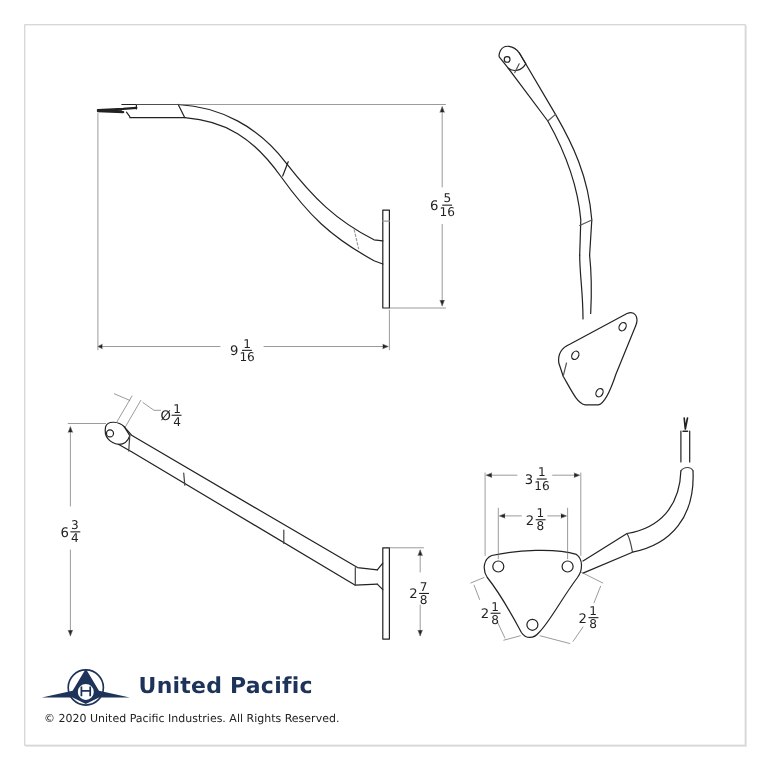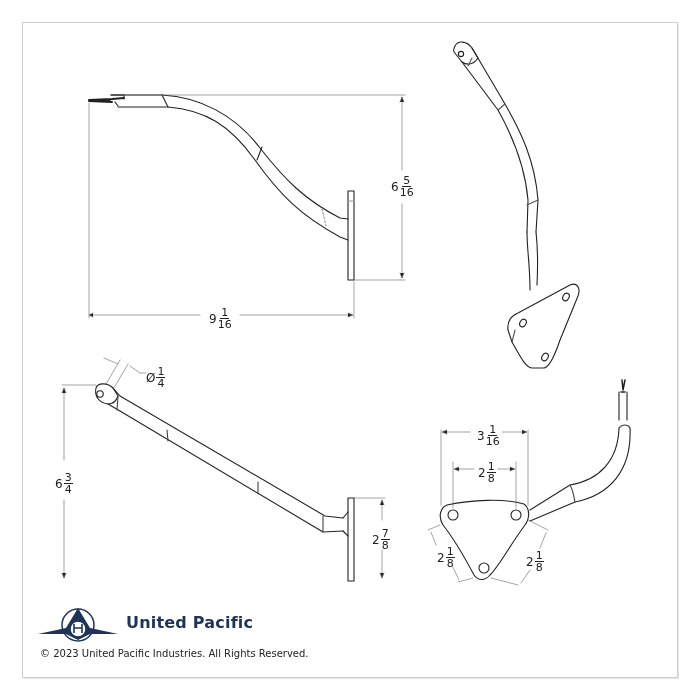--- a/index.html
+++ b/index.html
@@ -11,7 +11,7 @@
     .frac .num { border-bottom:1px solid #222; padding:0 1px; }
     .whole { font-size:12px; }
     .brand { position:absolute; left:36px; top:600px; height:45px; display:flex; align-items:center; }
-    .brand-name { font-family:"DejaVu Sans", sans-serif; font-weight:bold; color:#1e3359; font-size:16px; margin-left:6px; letter-spacing:0.2px; }
+    .brand-name { font-family:"DejaVu Sans", sans-serif; font-weight:bold; color:#1e3359; font-size:20px; margin-left:6px; letter-spacing:0.2px; }
     .copyright { position:absolute; left:40px; top:648px; font-size:10px; color:#222; font-family:"DejaVu Sans", sans-serif; }
   </style>
 </head>

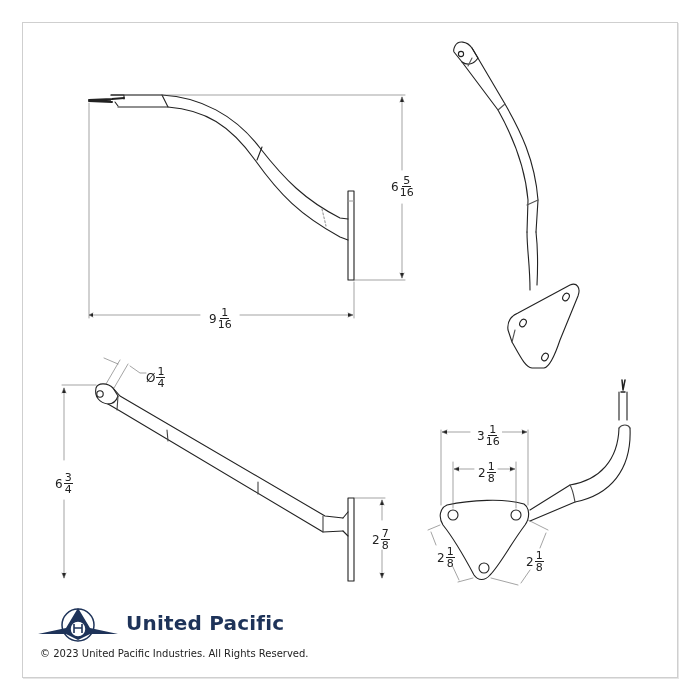--- a/index.html
+++ b/index.html
@@ -194,6 +194,6 @@
   </svg>
   <span class="brand-name">United Pacific</span>
 </div>
-<div class="copyright">© 2023 United Pacific Industries. All Rights Reserved.</div>
+<div class="copyright">© 2020 United Pacific Industries. All Rights Reserved.</div>
 
 </body></html>

